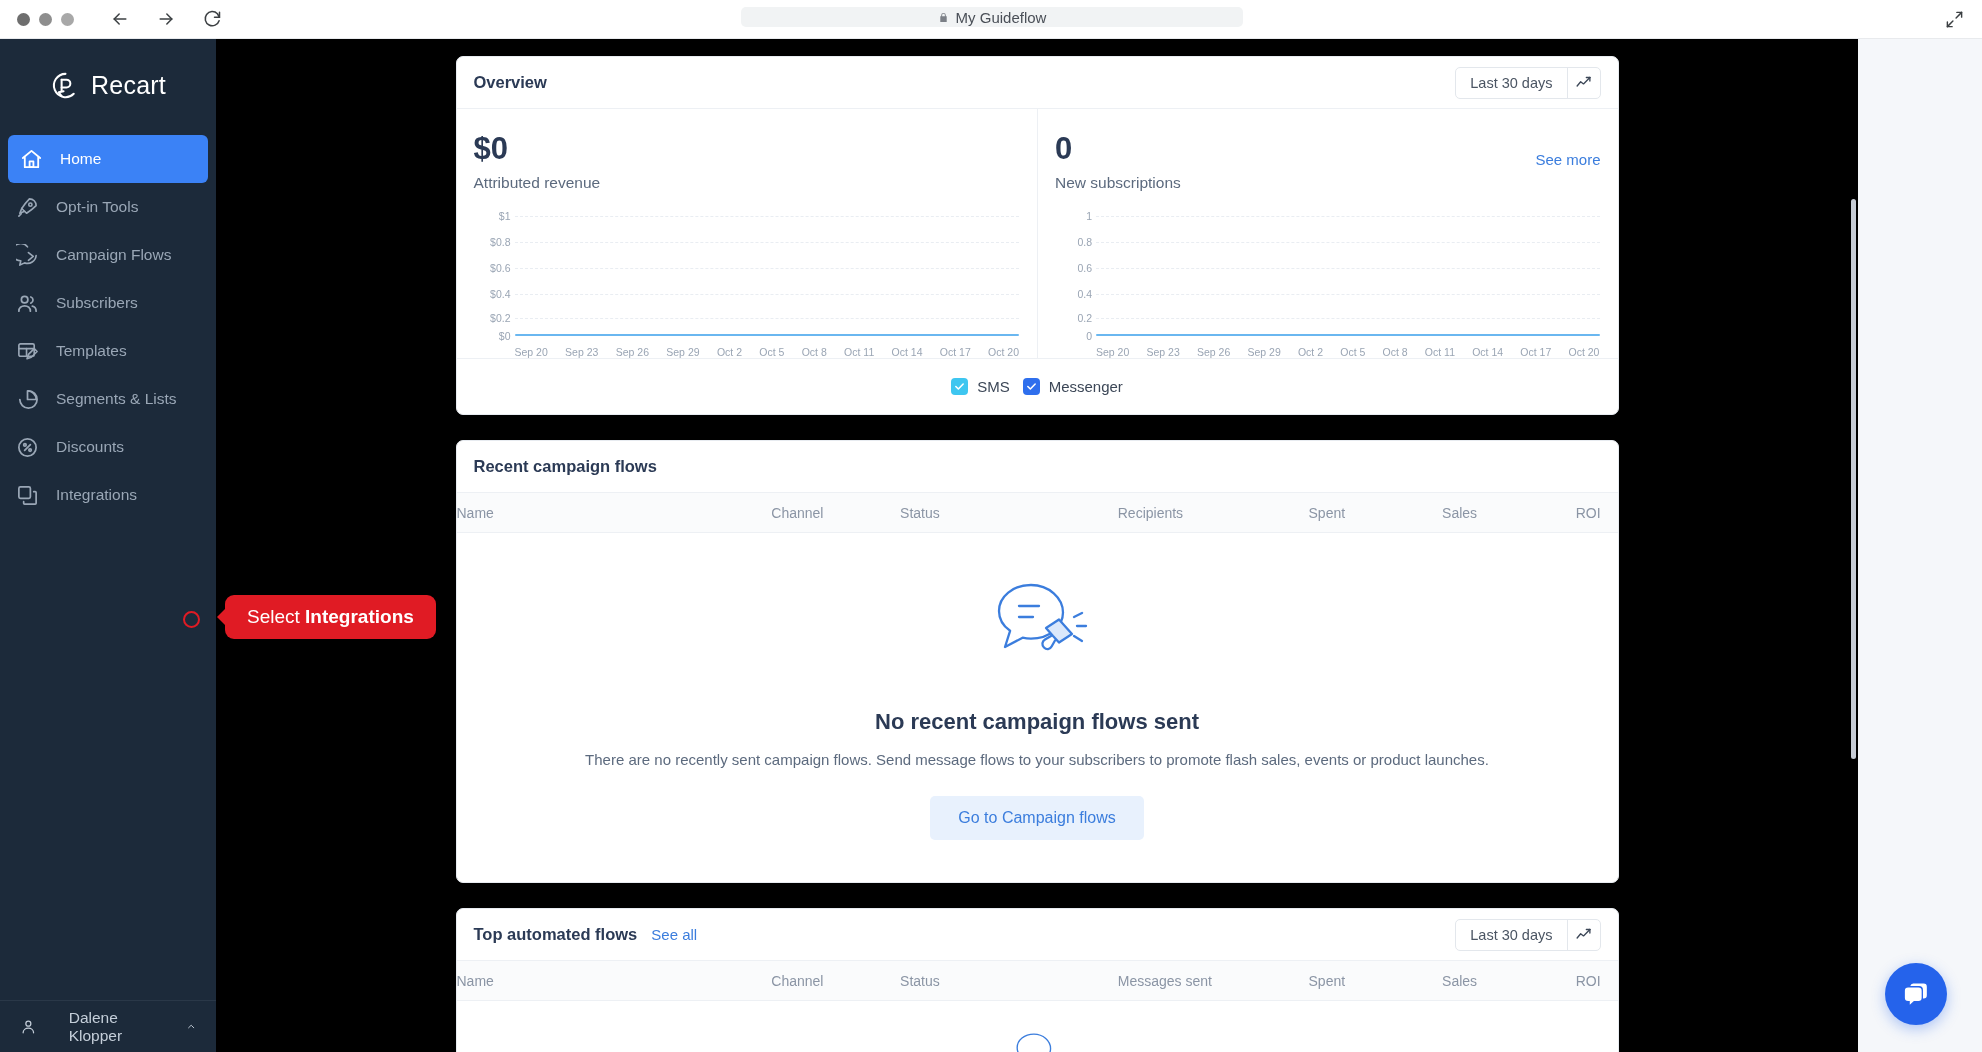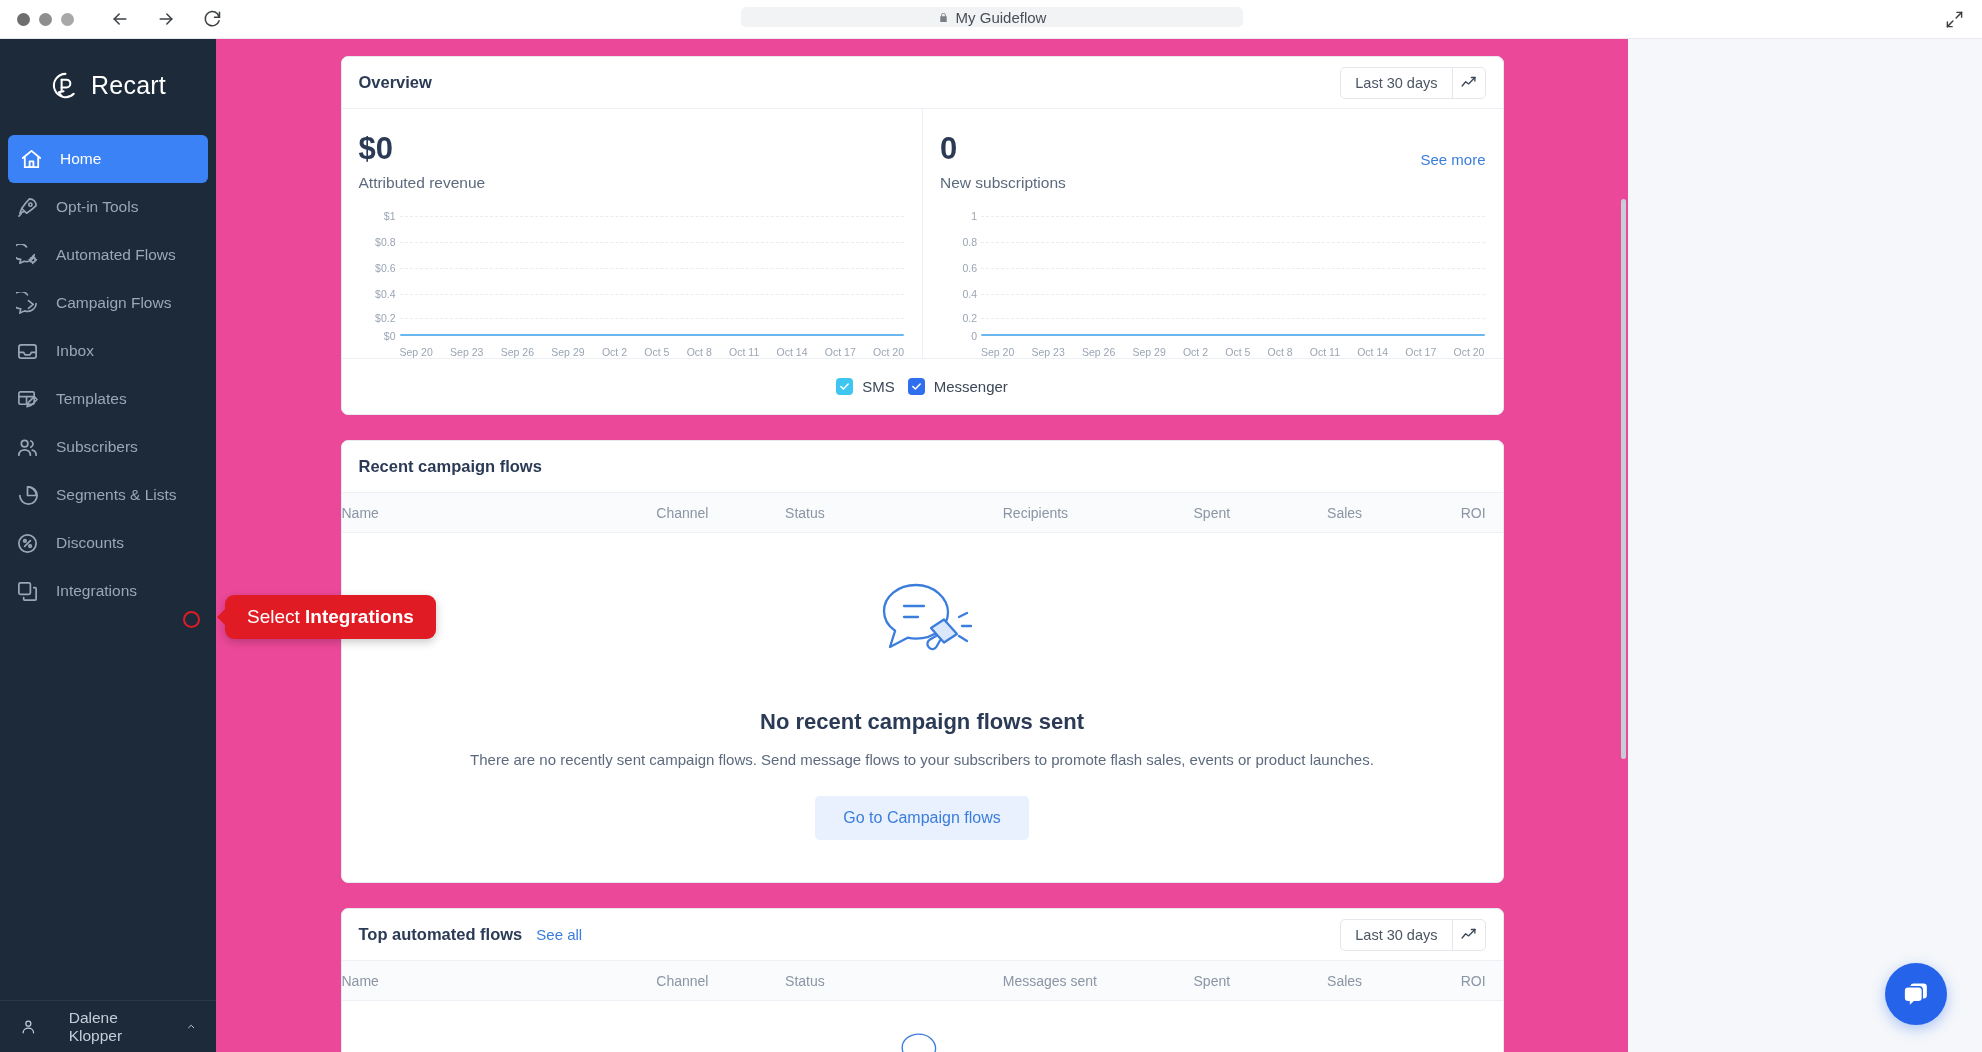--- a/index.html
+++ b/index.html
@@ -85,7 +85,7 @@
   
   .main {
     position: absolute; top: 39px; left: 216px;
-    width: 1412px; height: 1013px; overflow: hidden; background: #ec4899;
+    width: 1642px; height: 1013px; overflow: hidden; background: #000000;
   }
   .card {
     background: #ffffff; border: 1px solid #e7ebf0; border-radius: 7px;

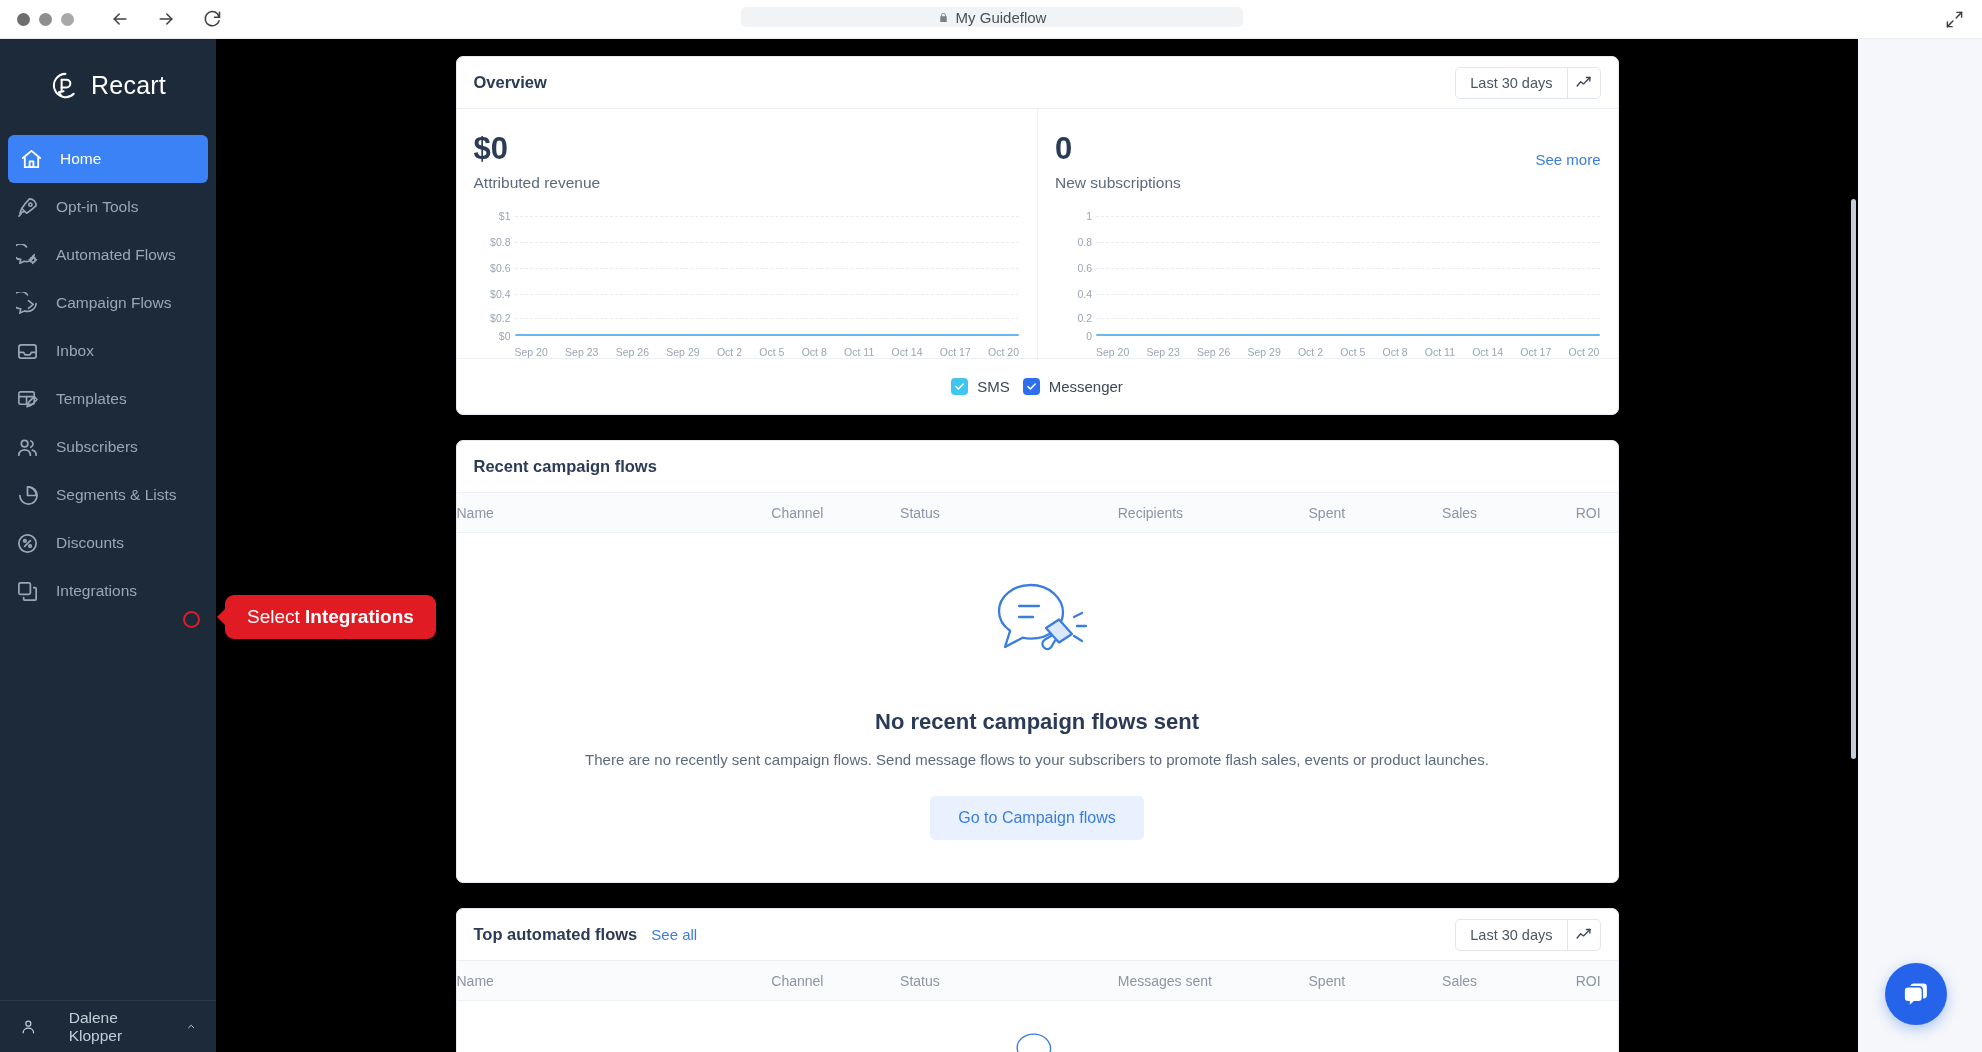--- a/index.html
+++ b/index.html
@@ -252,14 +252,6 @@
           <path d="M3 21l2.5-2.5"></path>
         </svg>
       <span>Opt-in Tools</span>
-    </div>
-    <div class="nav-item">
-      <svg class="nav-icon" viewBox="0 0 24 24" fill="none" stroke="currentColor" stroke-width="1.7" stroke-linecap="round" stroke-linejoin="round">
-          <path d="M11 3a8 8 0 1 0-6 13l-1 4 4.5-2A8 8 0 0 0 19 11"></path>
-          <circle cx="17.5" cy="16.5" r="2.6"></circle>
-          <path d="M17.5 12.6v1.3M17.5 19.1v1.3M21.4 16.5h-1.3M14.9 16.5h-1.3"></path>
-        </svg>
-      <span>Automated Flows</span>
     </div>
     <div class="nav-item">
       <svg class="nav-icon" viewBox="0 0 24 24" fill="none" stroke="currentColor" stroke-width="1.7" stroke-linecap="round" stroke-linejoin="round">

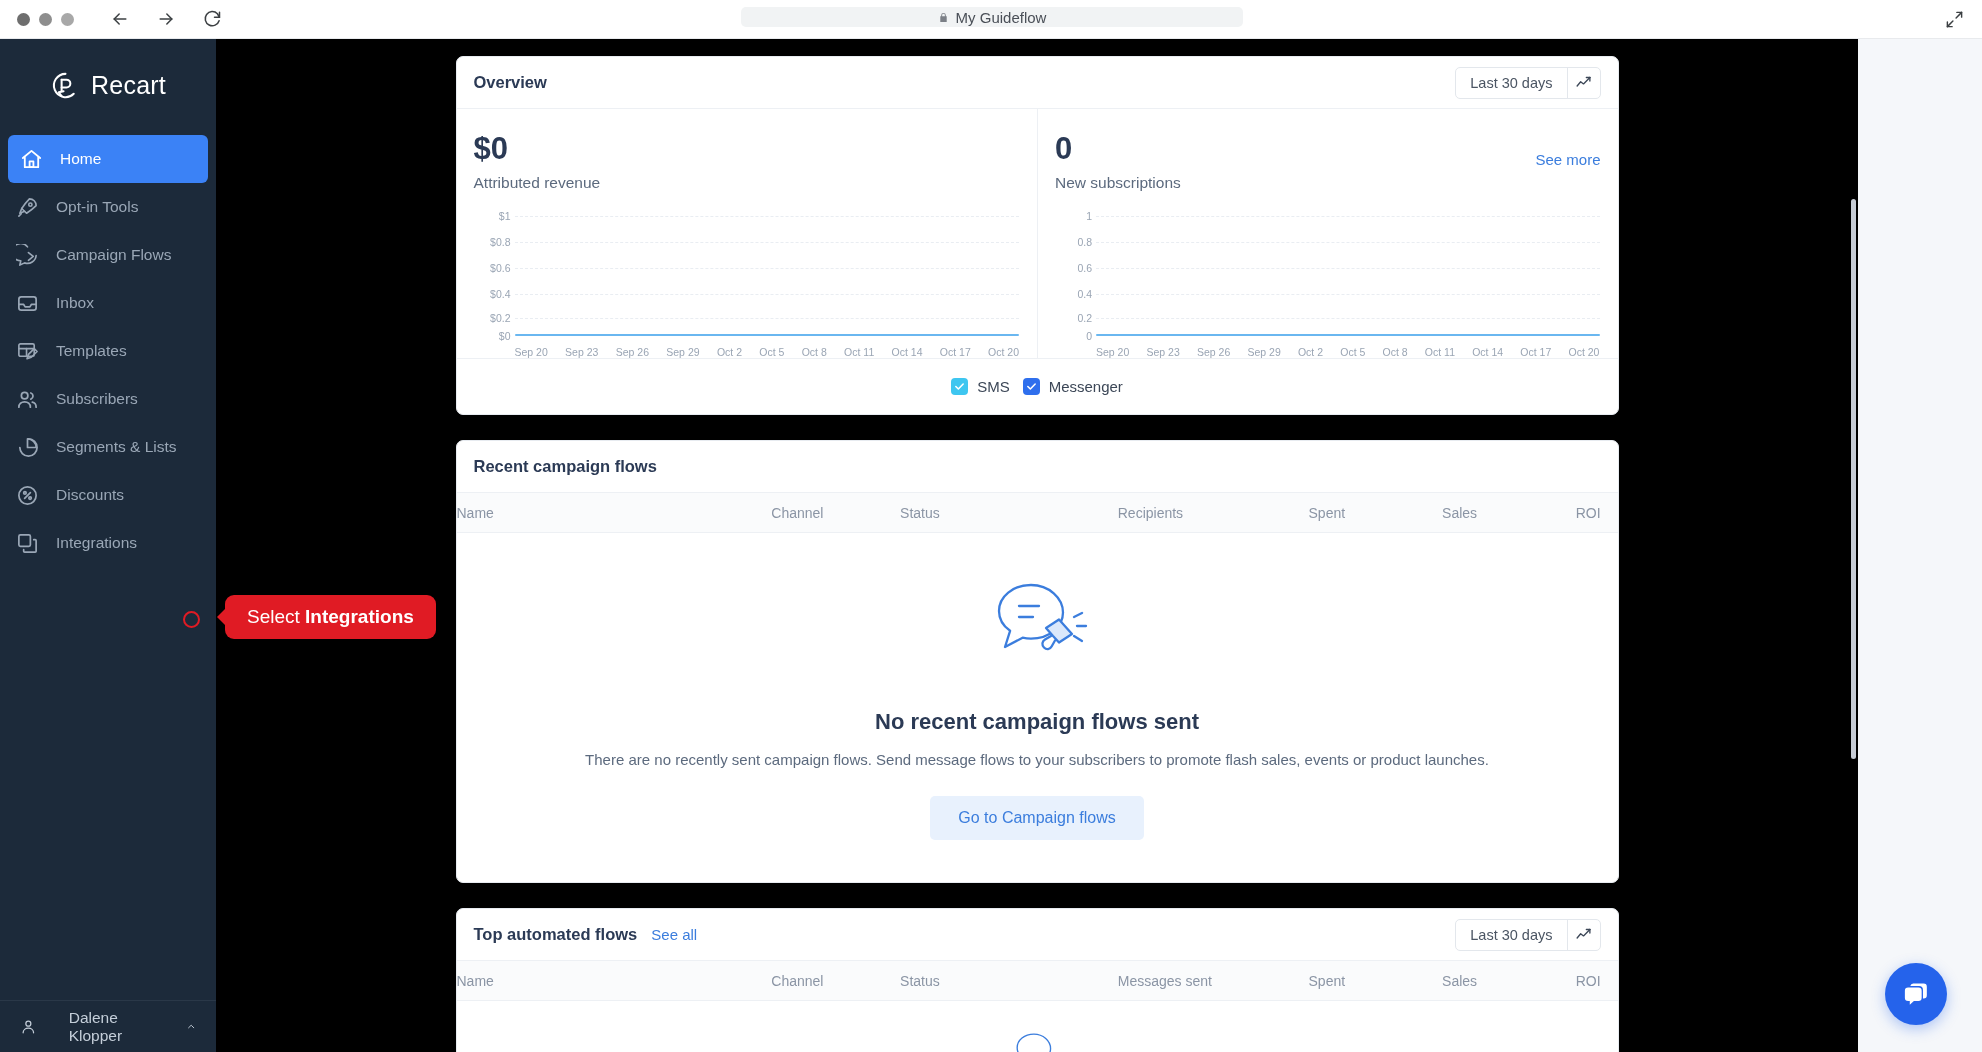--- a/index.html
+++ b/index.html
@@ -259,13 +259,6 @@
           <polyline points="13 9 18 13 13 17"></polyline>
         </svg>
       <span>Campaign Flows</span>
-    </div>
-    <div class="nav-item">
-      <svg class="nav-icon" viewBox="0 0 24 24" fill="none" stroke="currentColor" stroke-width="1.8" stroke-linecap="round" stroke-linejoin="round">
-          <rect x="3" y="5" width="18" height="14" rx="2.5"></rect>
-          <path d="M3 13h5l1.5 2.5h5L16 13h5"></path>
-        </svg>
-      <span>Inbox</span>
     </div>
     <div class="nav-item">
       <svg class="nav-icon" viewBox="0 0 24 24" fill="none" stroke="currentColor" stroke-width="1.7" stroke-linecap="round" stroke-linejoin="round">

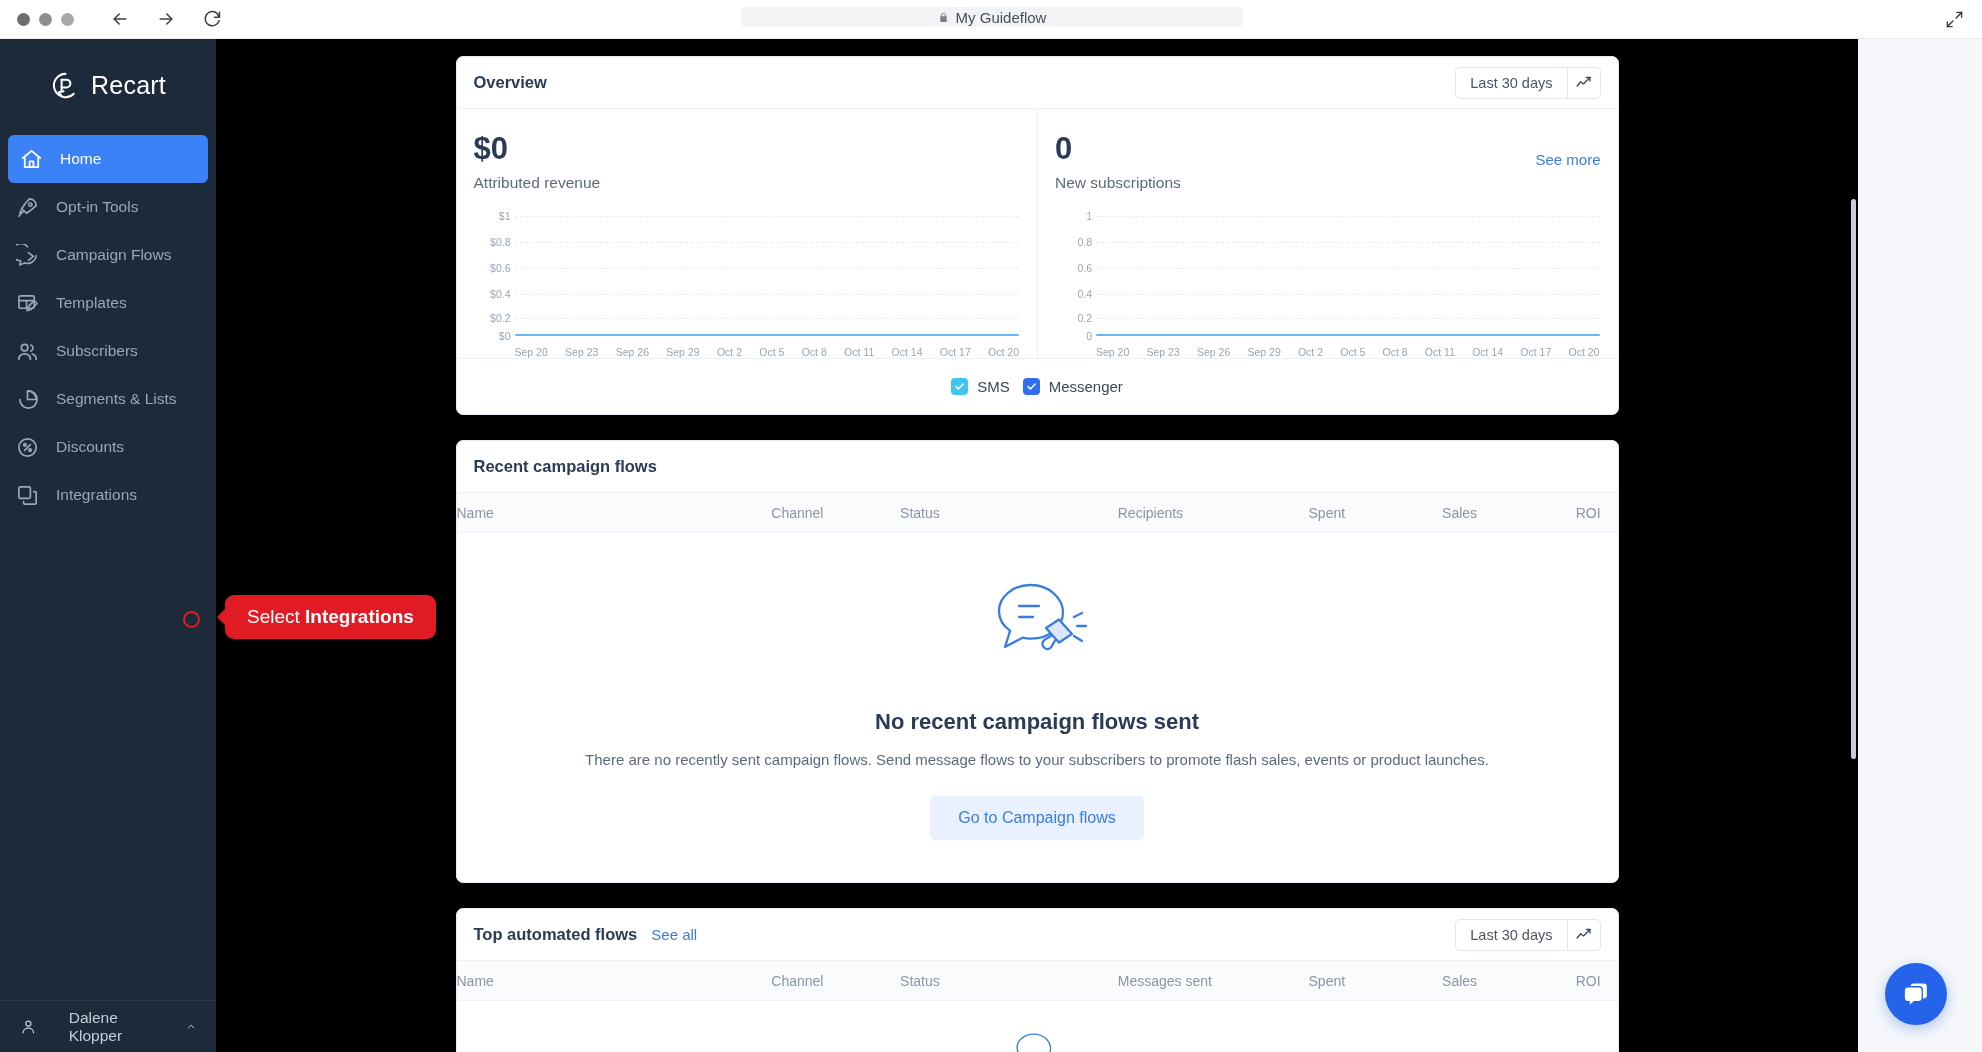--- a/index.html
+++ b/index.html
@@ -261,6 +261,15 @@
       <span>Campaign Flows</span>
     </div>
     <div class="nav-item">
+      <svg class="nav-icon" viewBox="0 0 24 24" fill="none" stroke="currentColor" stroke-width="1.8" stroke-linecap="round" stroke-linejoin="round">
+          <circle cx="9" cy="8" r="3.4"></circle>
+          <path d="M3 20c0-3.4 2.7-5.6 6-5.6s6 2.2 6 5.6"></path>
+          <path d="M15.5 5.2a3.4 3.4 0 0 1 0 6.4"></path>
+          <path d="M17 14.8c2.4.5 4 2.5 4 5.2"></path>
+        </svg>
+      <span>Subscribers</span>
+    </div>
+    <div class="nav-item">
       <svg class="nav-icon" viewBox="0 0 24 24" fill="none" stroke="currentColor" stroke-width="1.7" stroke-linecap="round" stroke-linejoin="round">
           <rect x="3" y="4" width="16" height="13" rx="1.6"></rect>
           <line x1="3" y1="9" x2="19" y2="9"></line>
@@ -268,15 +277,6 @@
           <path d="M13 21l1.5-4.5 6-6 3 3-6 6L13 21z" transform="translate(-1.5 -1.5)"></path>
         </svg>
       <span>Templates</span>
-    </div>
-    <div class="nav-item">
-      <svg class="nav-icon" viewBox="0 0 24 24" fill="none" stroke="currentColor" stroke-width="1.8" stroke-linecap="round" stroke-linejoin="round">
-          <circle cx="9" cy="8" r="3.4"></circle>
-          <path d="M3 20c0-3.4 2.7-5.6 6-5.6s6 2.2 6 5.6"></path>
-          <path d="M15.5 5.2a3.4 3.4 0 0 1 0 6.4"></path>
-          <path d="M17 14.8c2.4.5 4 2.5 4 5.2"></path>
-        </svg>
-      <span>Subscribers</span>
     </div>
     <div class="nav-item">
       <svg class="nav-icon" viewBox="0 0 24 24" fill="none" stroke="currentColor" stroke-width="1.8" stroke-linecap="round" stroke-linejoin="round">

